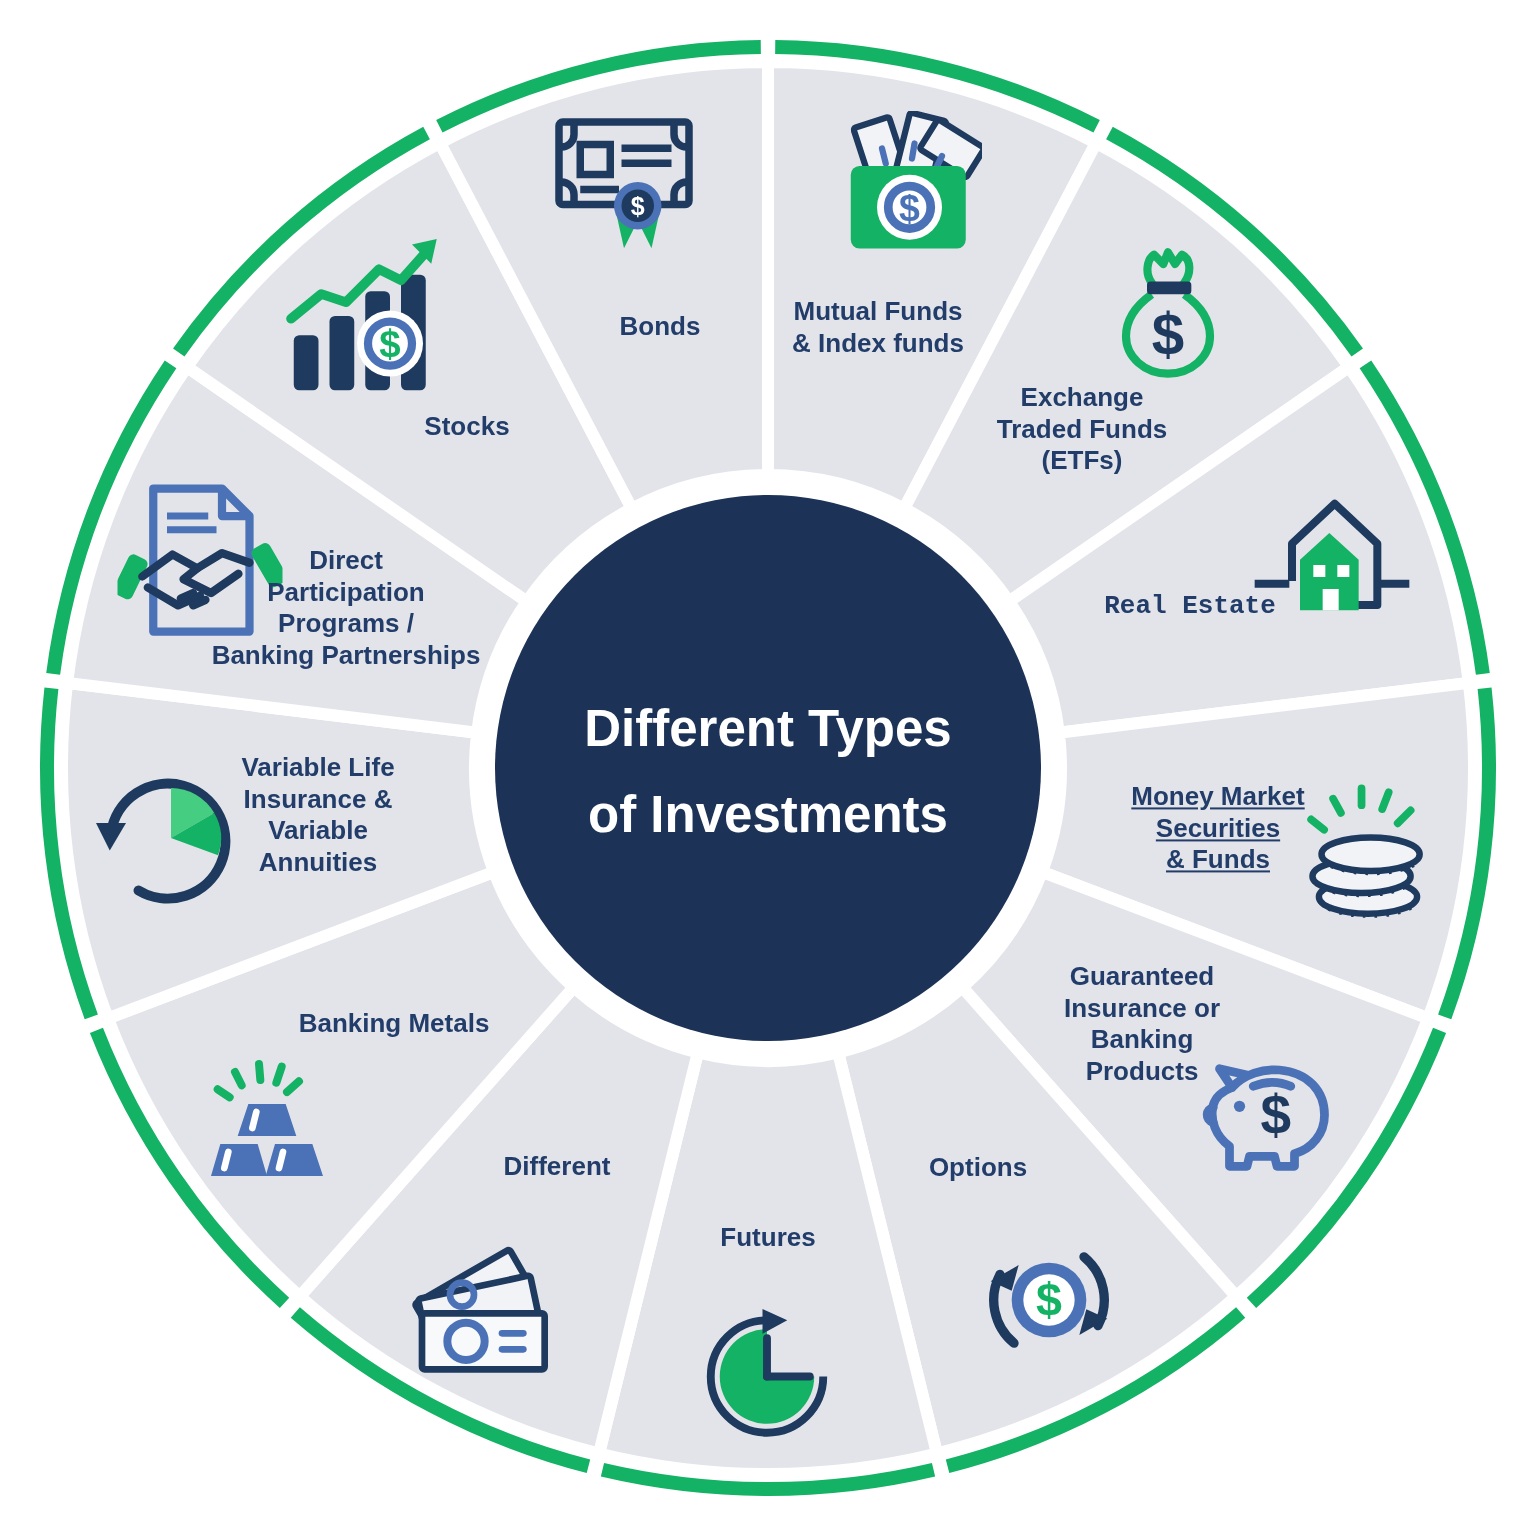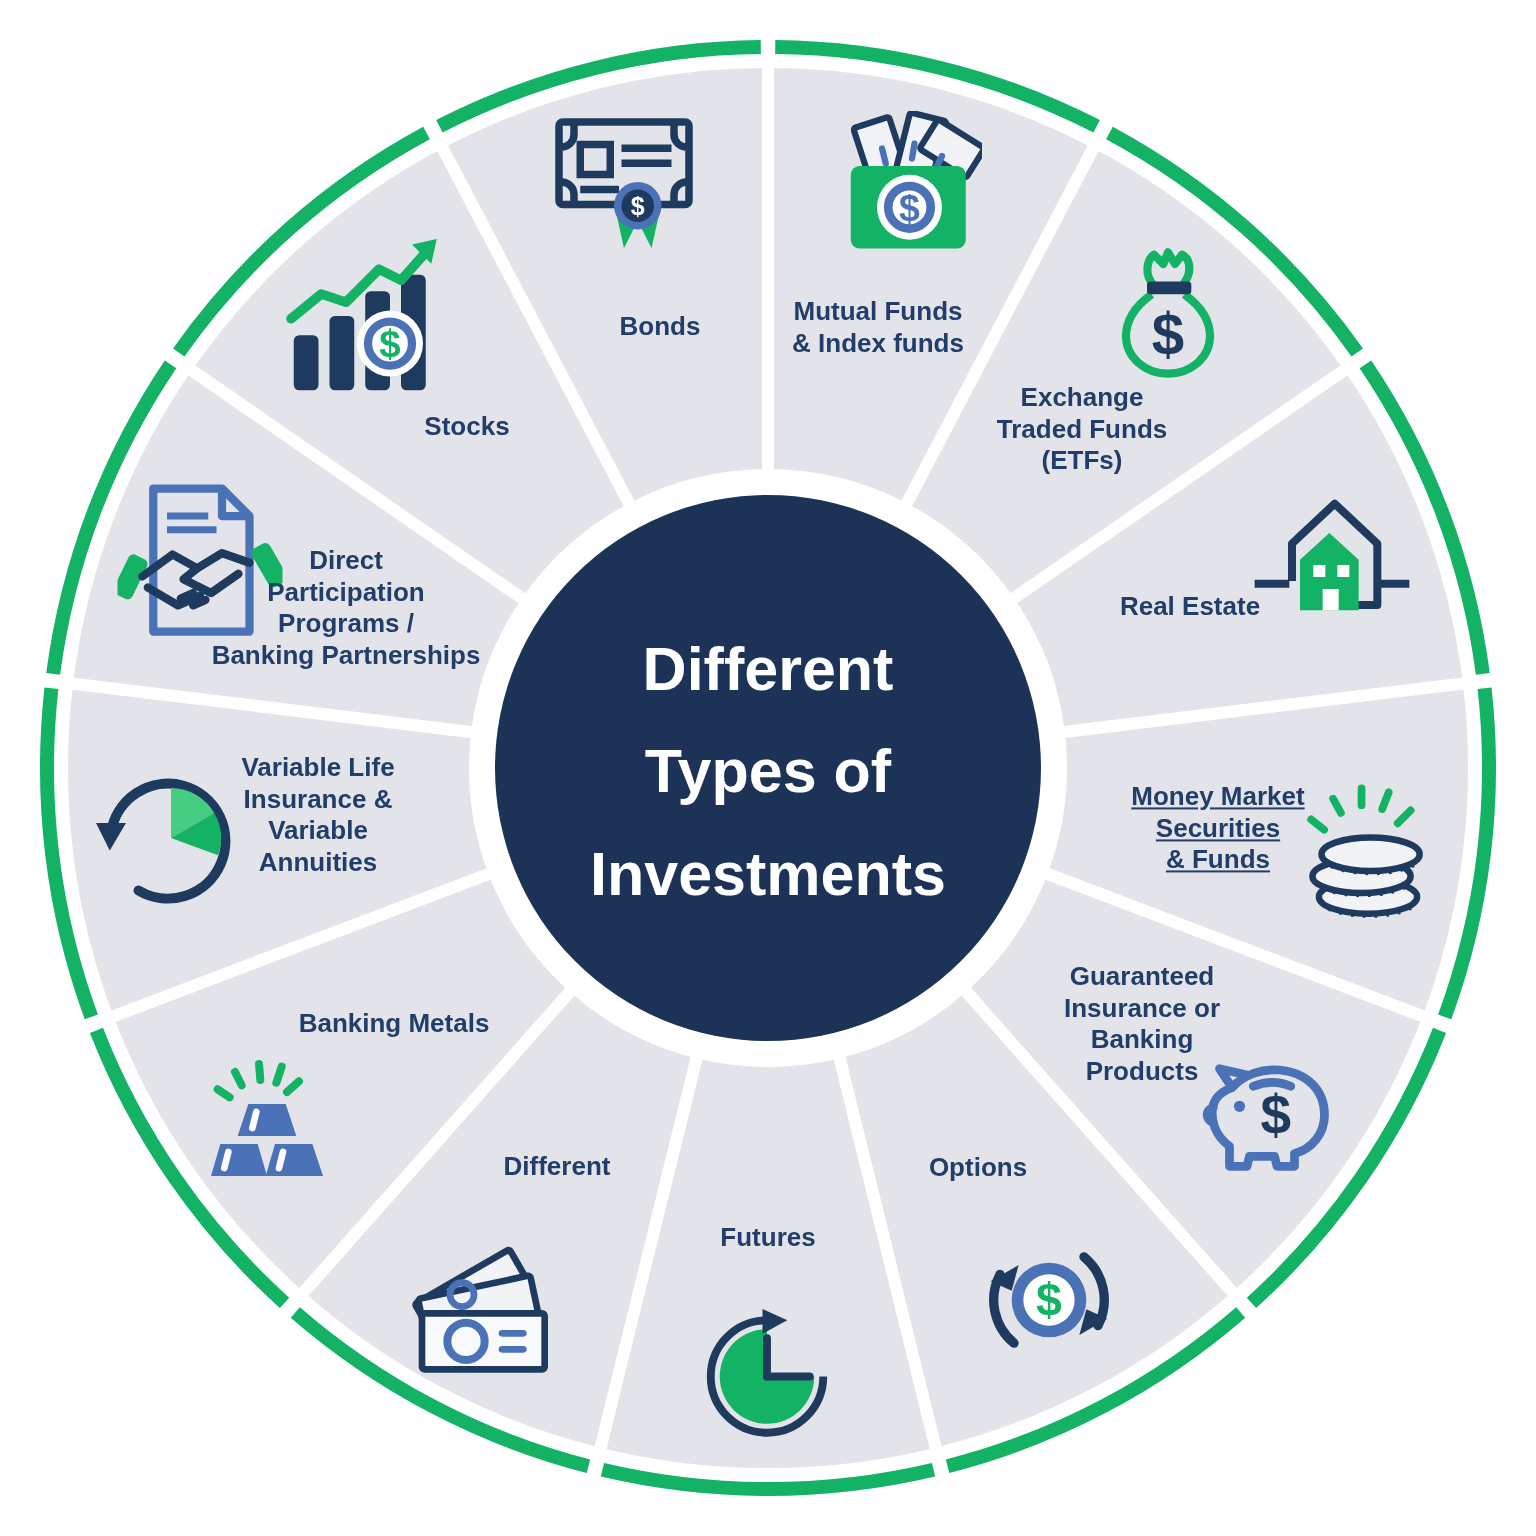--- a/index.html
+++ b/index.html
@@ -270,7 +270,7 @@
       <div class="seg-label" style="left: 1070px; top: 430px; margin-left: 12px;">Exchange
 Traded Funds
 (ETFs)</div>
-      <div class="seg-label" style="left: 1190px; top: 607px;">Real Estate</div>
+      <div class="seg-label" style="left: 1190px; top: 607px; font-family: Liberation Mono, monospace;">Real Estate</div>
       <div class="seg-label" style="left: 1218px; top: 829px; text-decoration: underline;">Money Market
 Securities
 &amp; Funds</div>

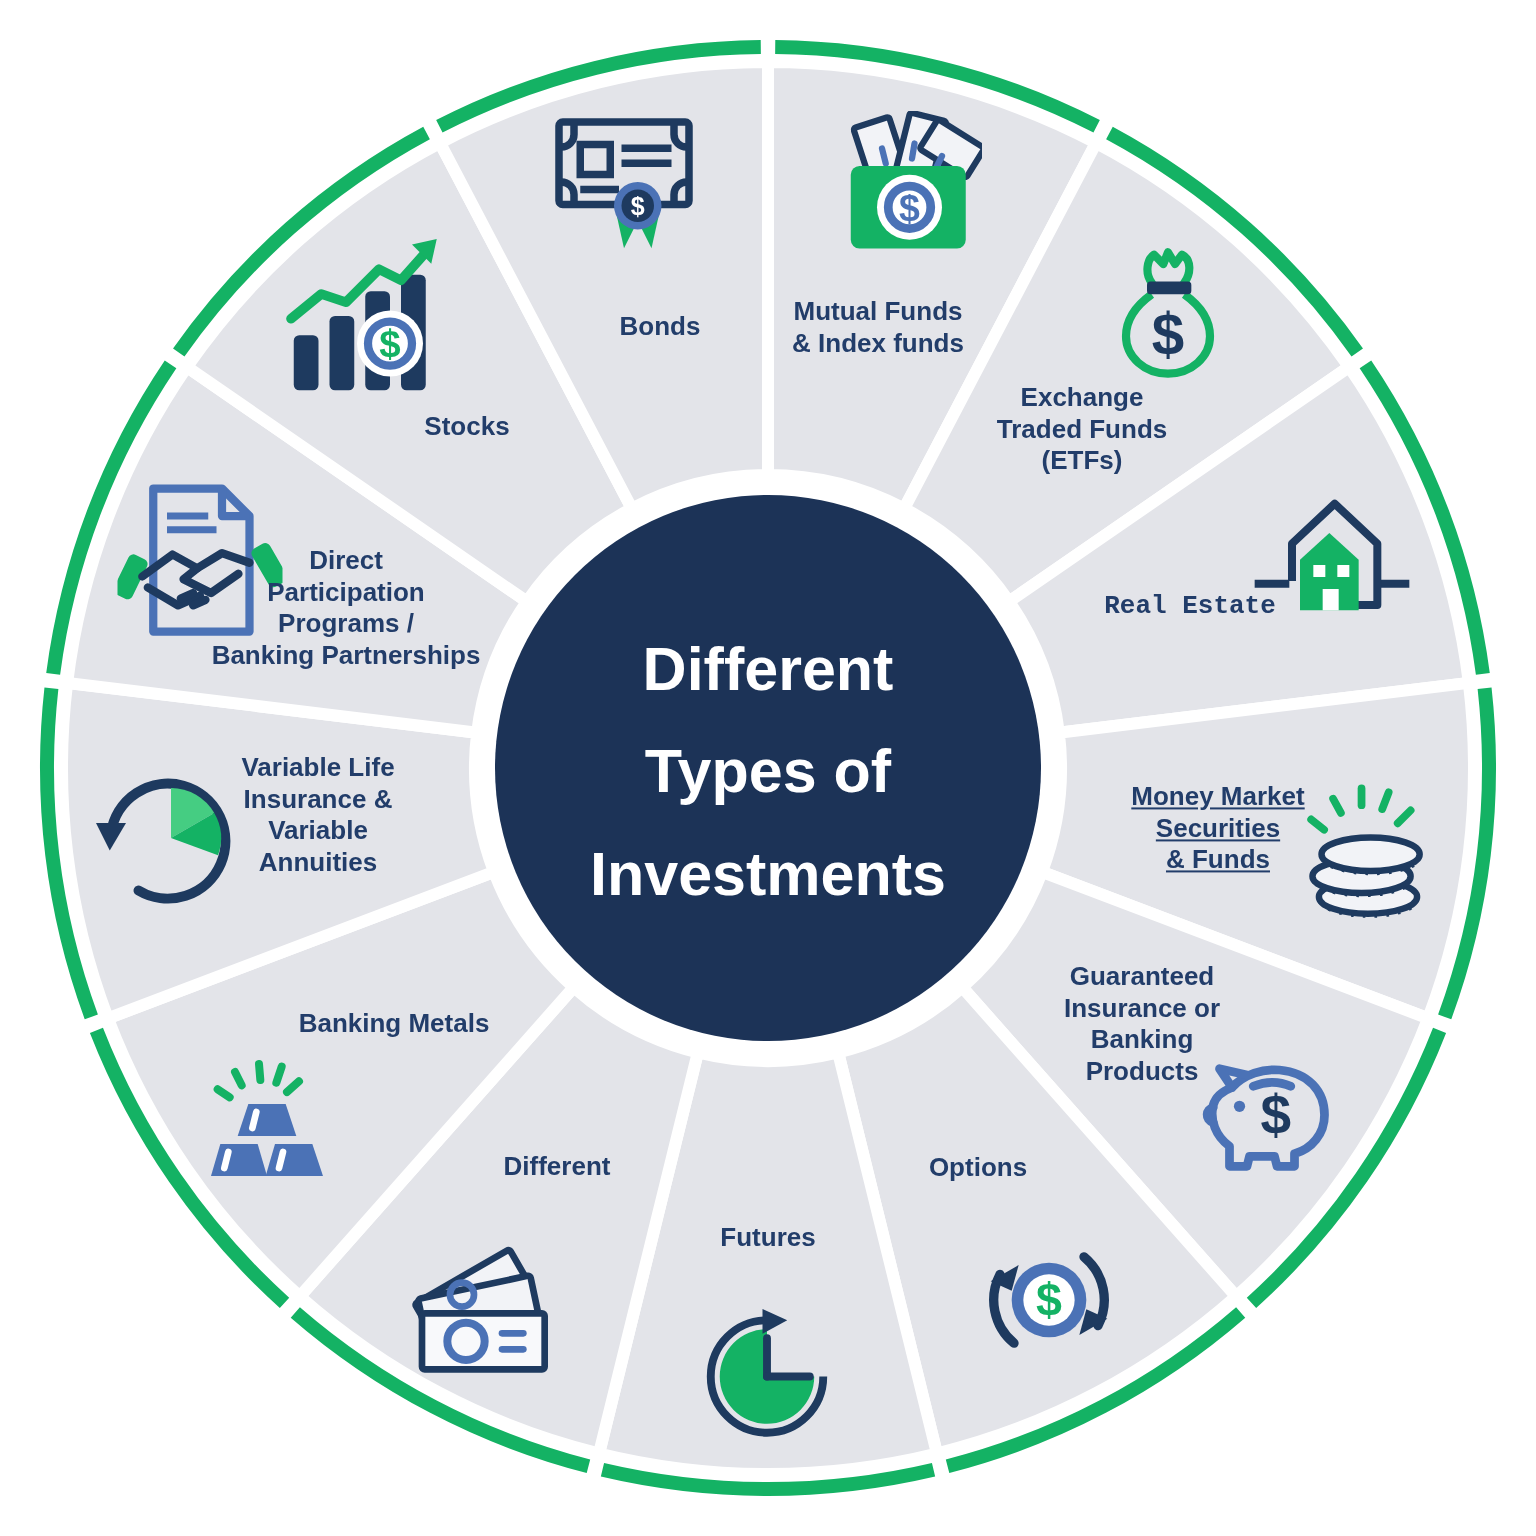--- a/index.html
+++ b/index.html
@@ -27,7 +27,7 @@
   #center-title{
     position:absolute;left:768px;top:772px;width:380px;
     transform:translate(-50%,-50%);text-align:center;color:#ffffff;
-    font-size:61px;font-weight:700;line-height:1.68;
+    font-size:51px;font-weight:700;line-height:1.68;
   }
 </style>
 </head>

